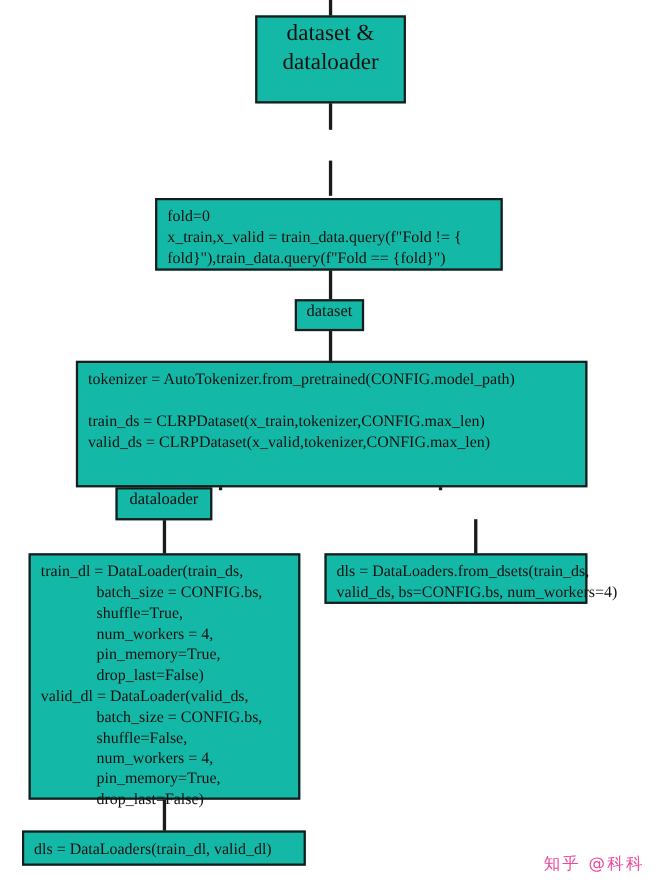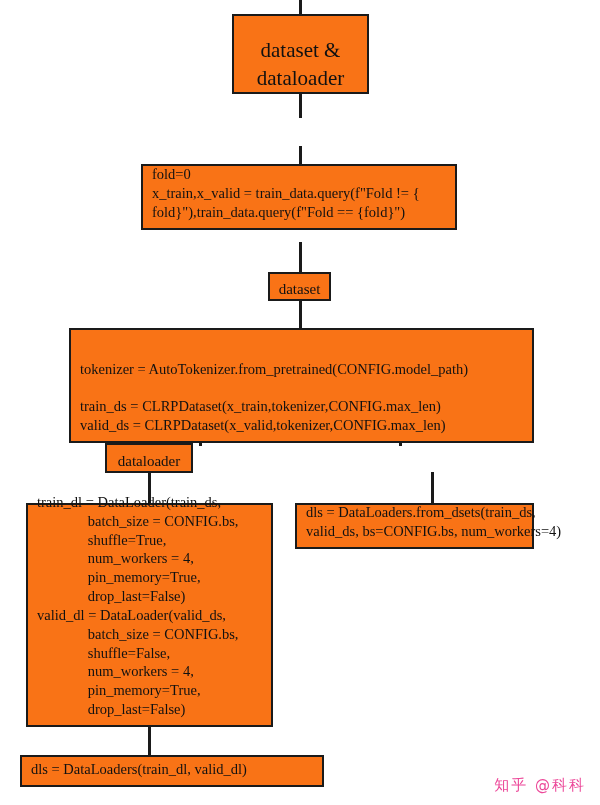--- a/index.html
+++ b/index.html
@@ -22,10 +22,10 @@
   .node {
     position: absolute;
     box-sizing: border-box;
-    background: #f97316;
+    background: #14b8a6;
     border: 2px solid #1a1a1a;
     display: flex;
-    align-items: flex-end;
+    align-items: flex-start;
     z-index: 2;
   }
   .node.center {

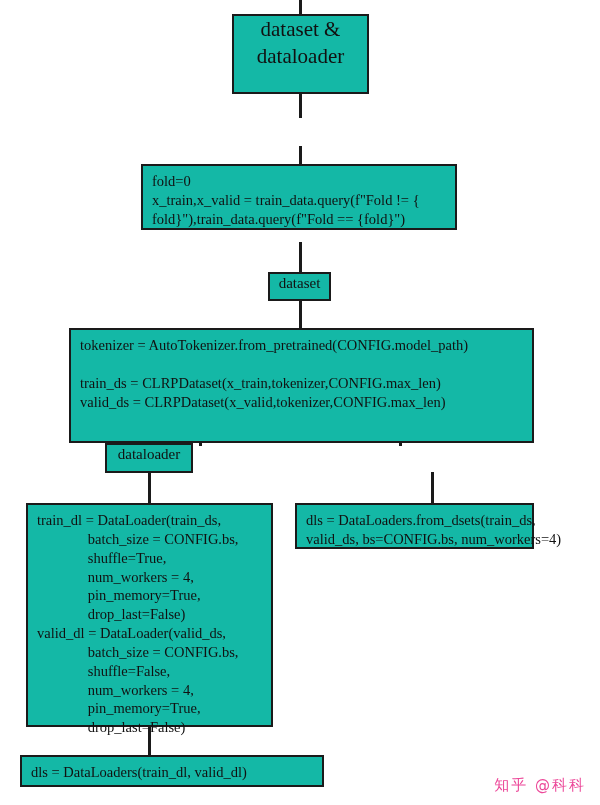--- a/index.html
+++ b/index.html
@@ -57,7 +57,7 @@
   
   #n-title        { left: 232px; top: 14px;  width: 137px; height: 80px;  font-size: 21px; }
   #n-acquire      { left: 221px; top: 117px; width: 158px; height: 30px;  font-size: 15px; }
-  #n-fold         { left: 141px; top: 164px; width: 316px; height: 66px;  font-size: 14.5px; }
+  #n-fold         { left: 141px; top: 180px; width: 316px; height: 66px;  font-size: 14.5px; }
   #n-dataset      { left: 268px; top: 272px; width: 63px;  height: 29px;  font-size: 15px; }
   #n-tokenizer    { left: 69px;  top: 328px; width: 465px; height: 115px;  font-size: 14.5px; }
   #n-dataloader   { left: 105px; top: 443px; width: 88px;  height: 30px;  font-size: 15px; }

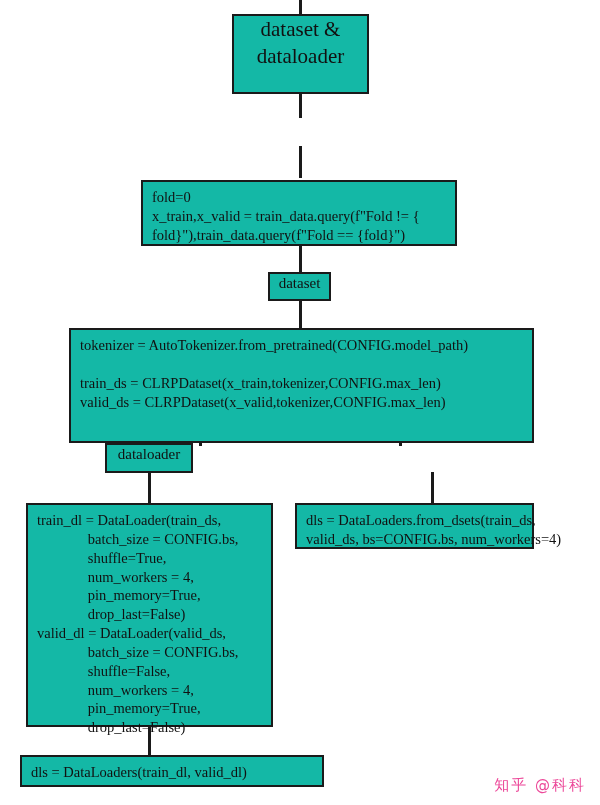--- a/index.html
+++ b/index.html
@@ -64,7 +64,7 @@
   #n-ordirectly   { left: 387px; top: 443px; width: 90px;  height: 30px;  font-size: 15px; }
   #n-dls-dsets    { left: 295px; top: 503px; width: 239px; height: 46px;  font-size: 14.5px; }
   #n-dataloaders  { left: 26px;  top: 503px; width: 247px; height: 224px; font-size: 14.5px; }
-  #n-dls-final    { left: 20px;  top: 755px; width: 304px; height: 32px;  font-size: 14.5px; }
+  #n-dls-final    { left: 20px;  top: 755px; width: 258px; height: 32px;  font-size: 14.5px; }
 
   
   #e-top-stub     { left: 299px; top: 0px;   height: 15px; }

